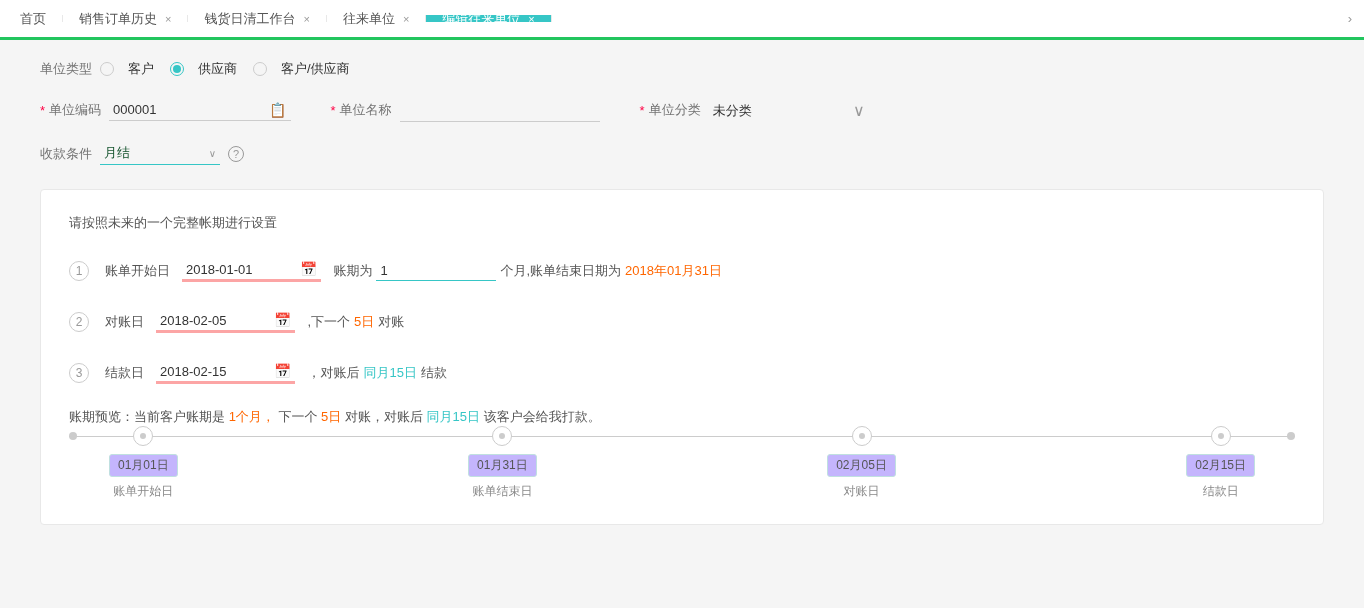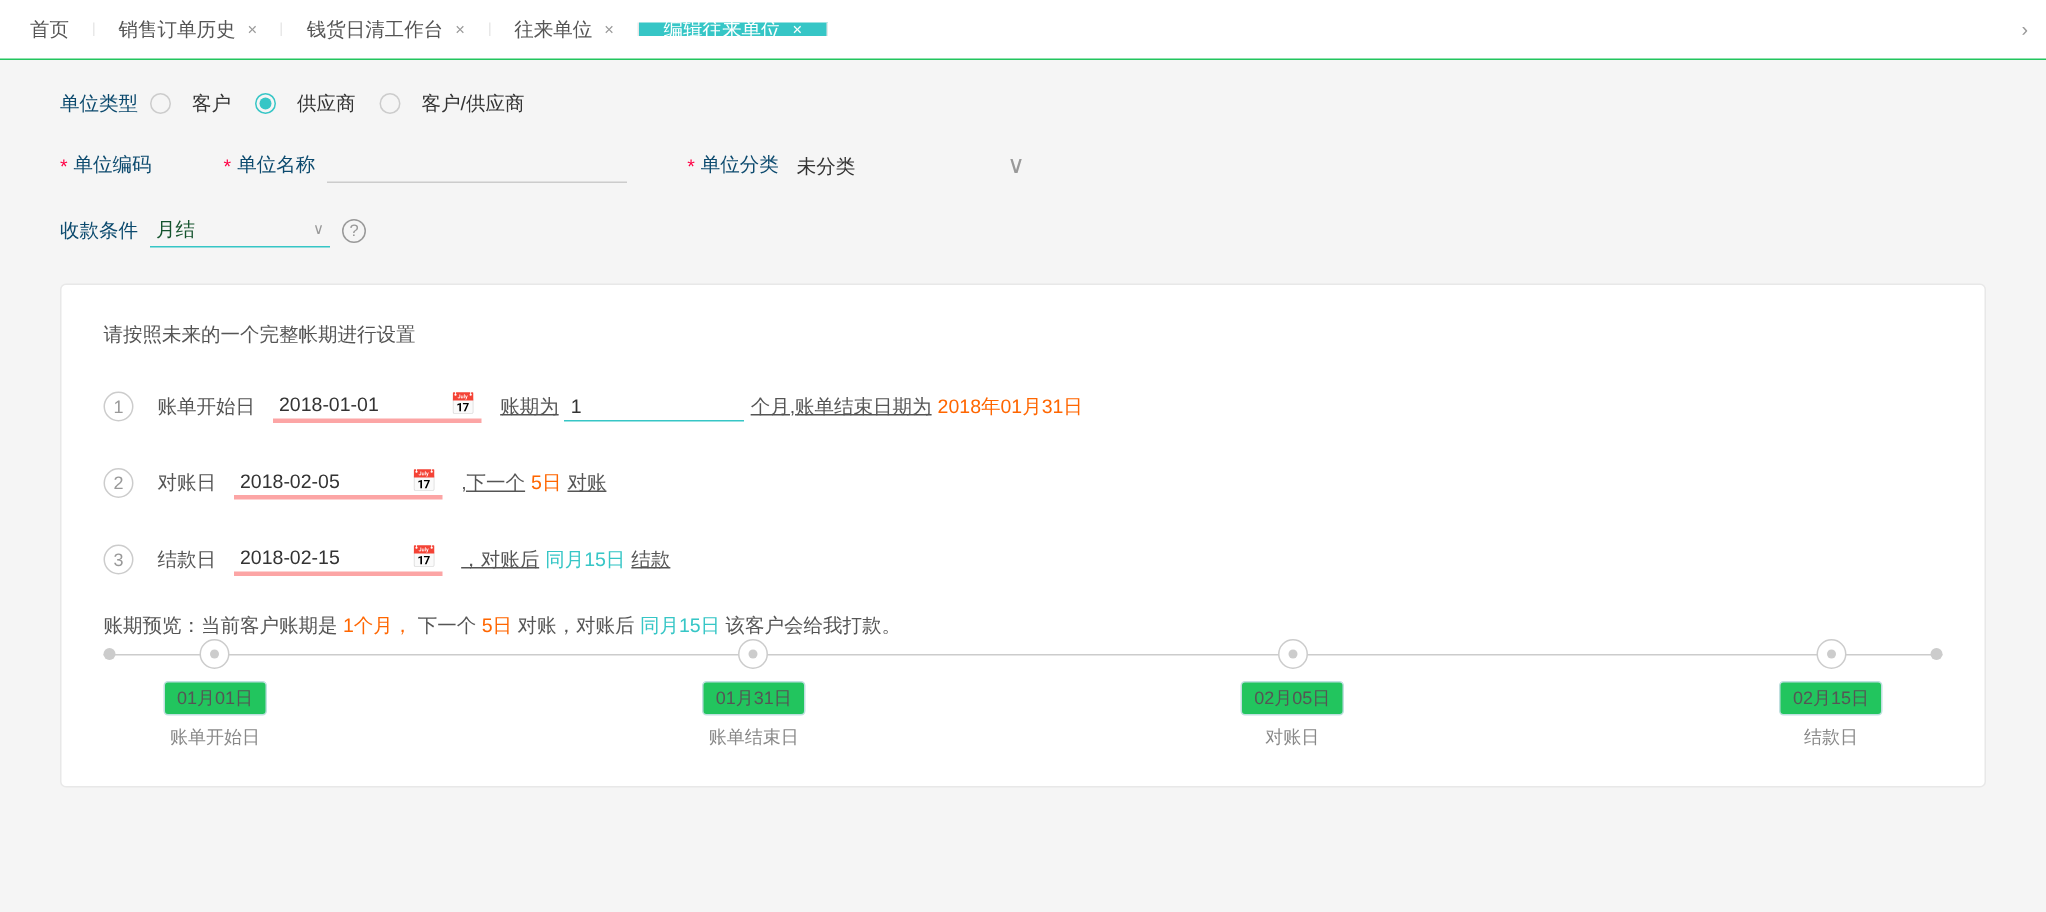--- a/index.html
+++ b/index.html
@@ -10,7 +10,7 @@
       display: flex;
       align-items: center;
       background: #fff;
-      border-bottom: 1px solid #22c55e;
+      border-bottom: 3px solid #22c55e;
       height: 40px;
       padding: 15px 0;
     }

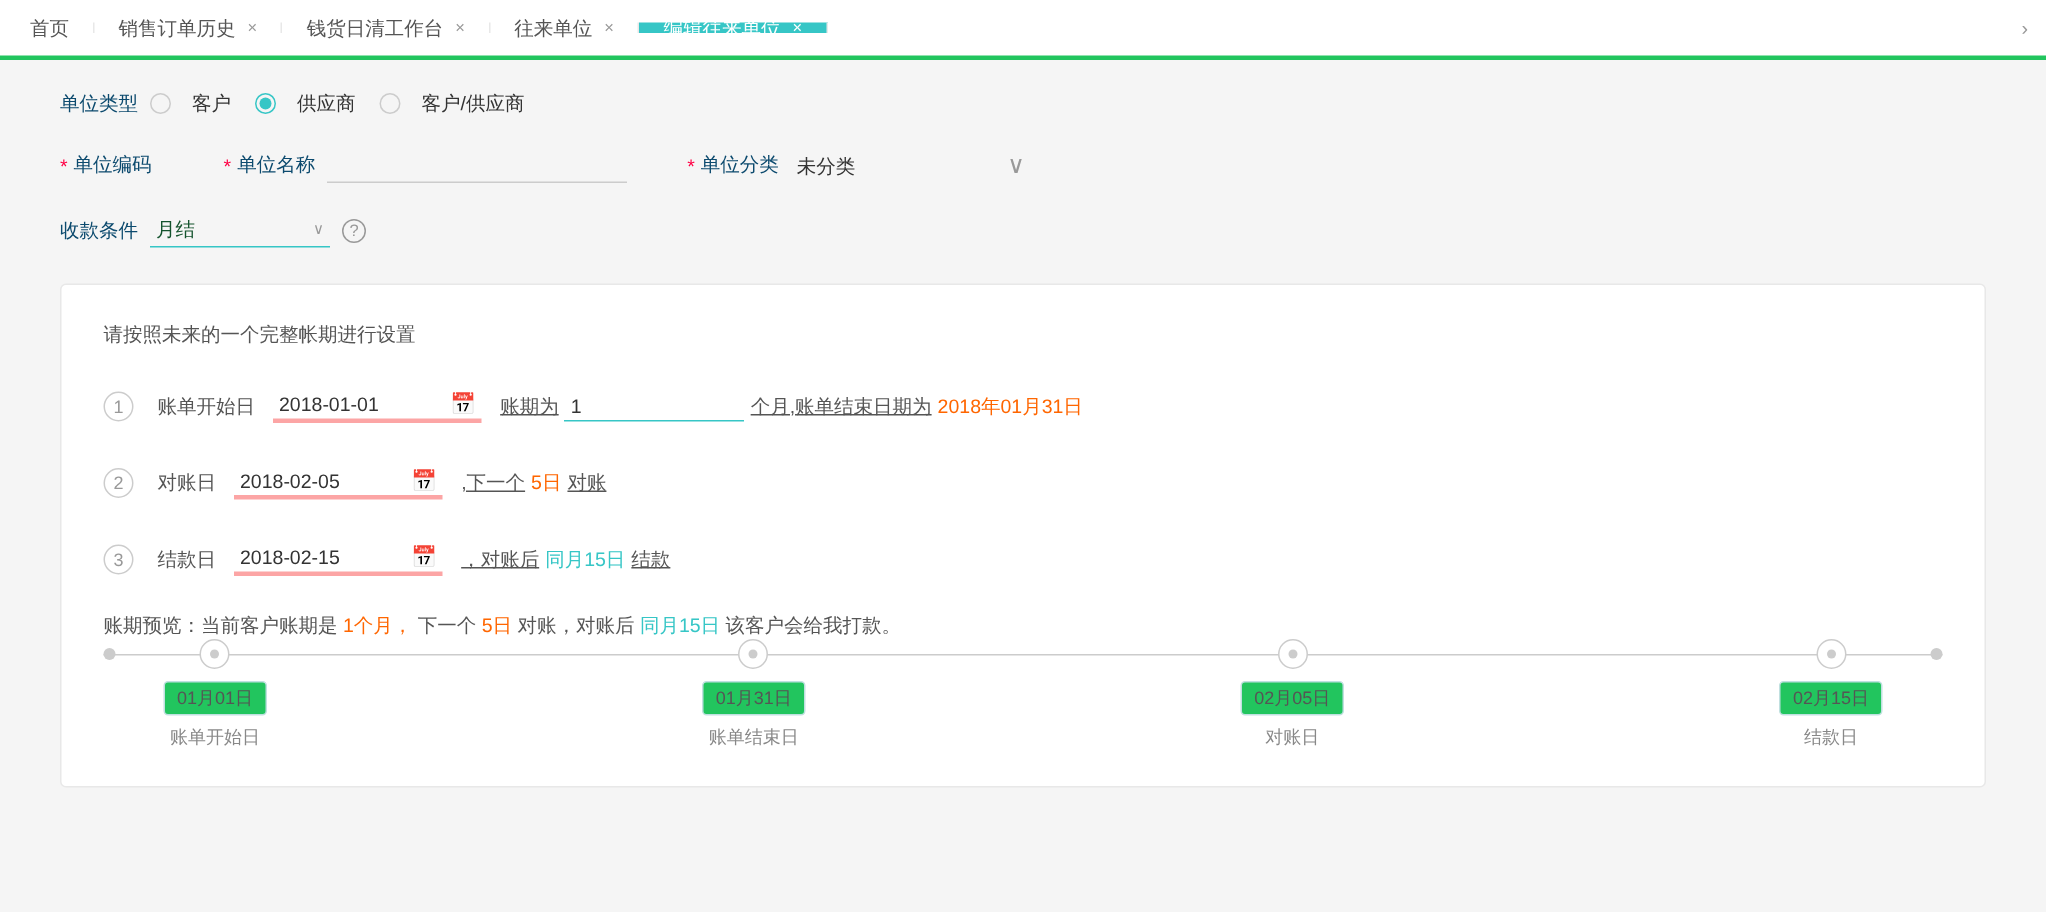--- a/index.html
+++ b/index.html
@@ -70,7 +70,7 @@
     }
 
     .field-label {
-      color: #0c4a6e;
+      color: #737373;
       margin-right: 8px;
       white-space: nowrap;
     }

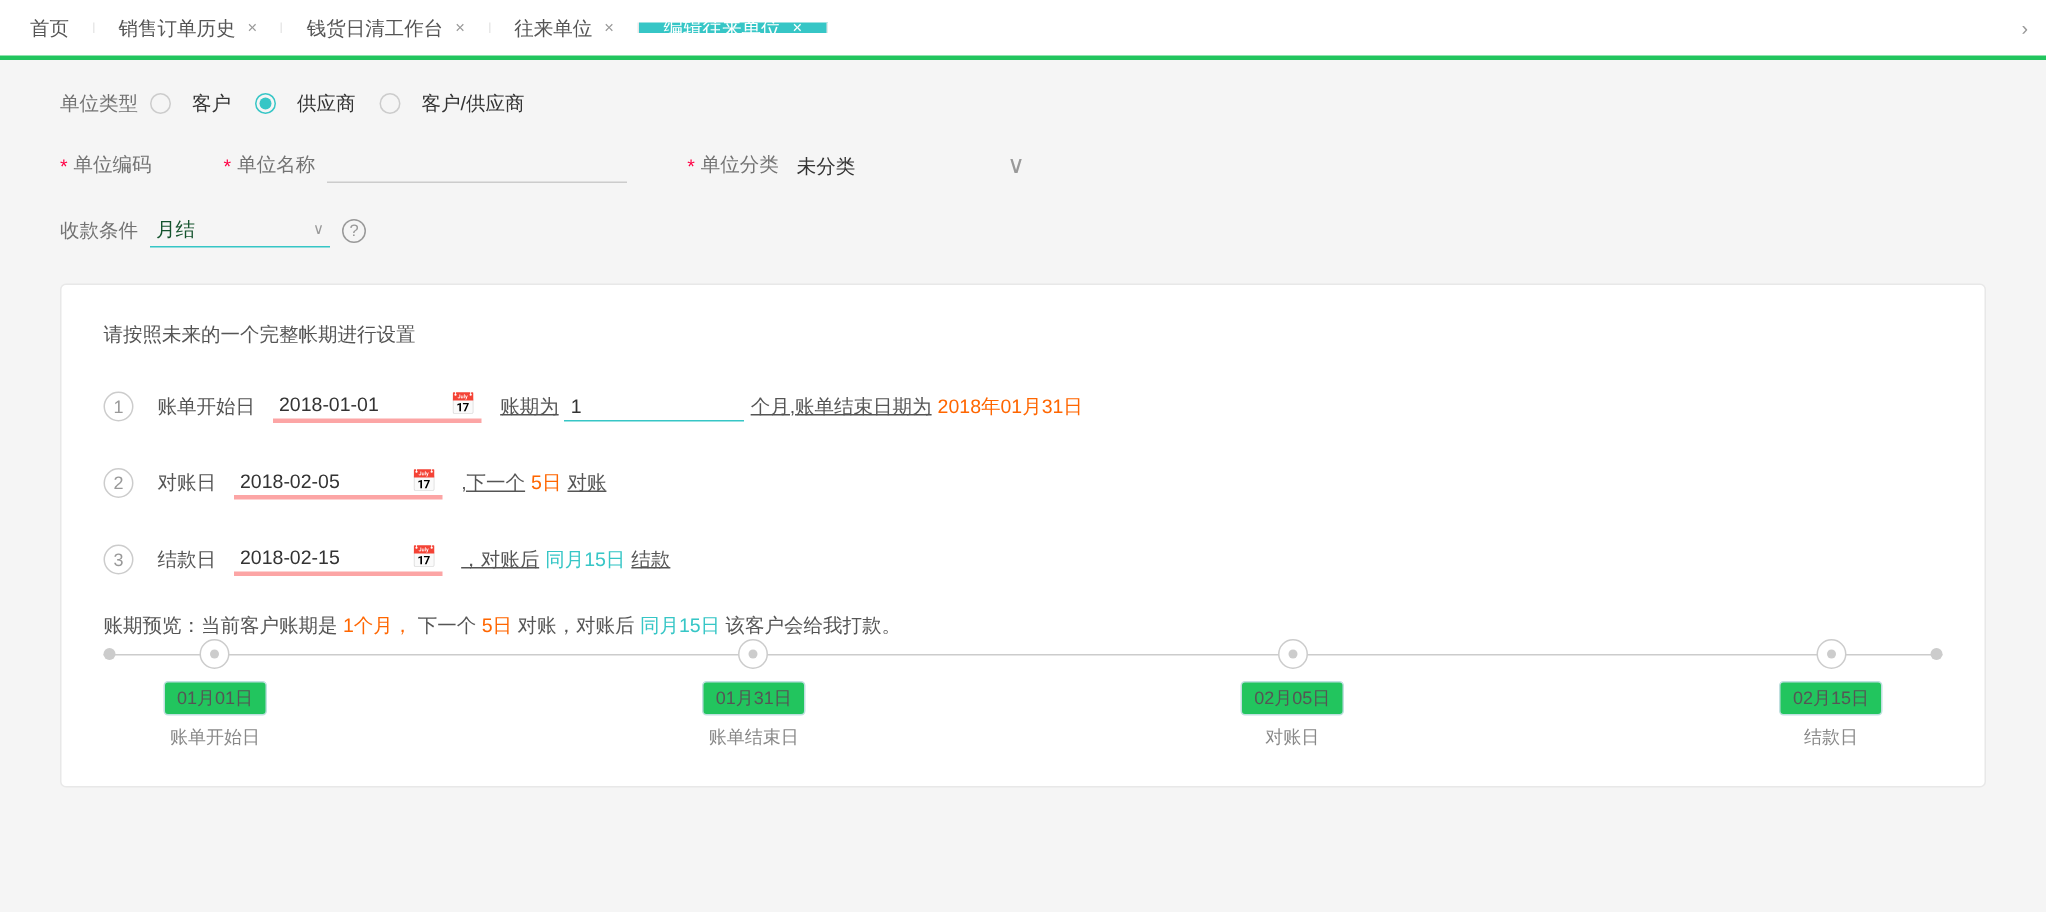--- a/index.html
+++ b/index.html
@@ -407,6 +407,10 @@
     <div class="field-group">
       <span class="required-star">*</span>
       <span class="field-label">单位编码</span>
+      <div class="field-with-icon">
+        <input type="text" value="000001" style="">
+        <span class="icon-cal">📋</span>
+      </div>
     </div>
     <div class="field-group">
       <span class="required-star">*</span>

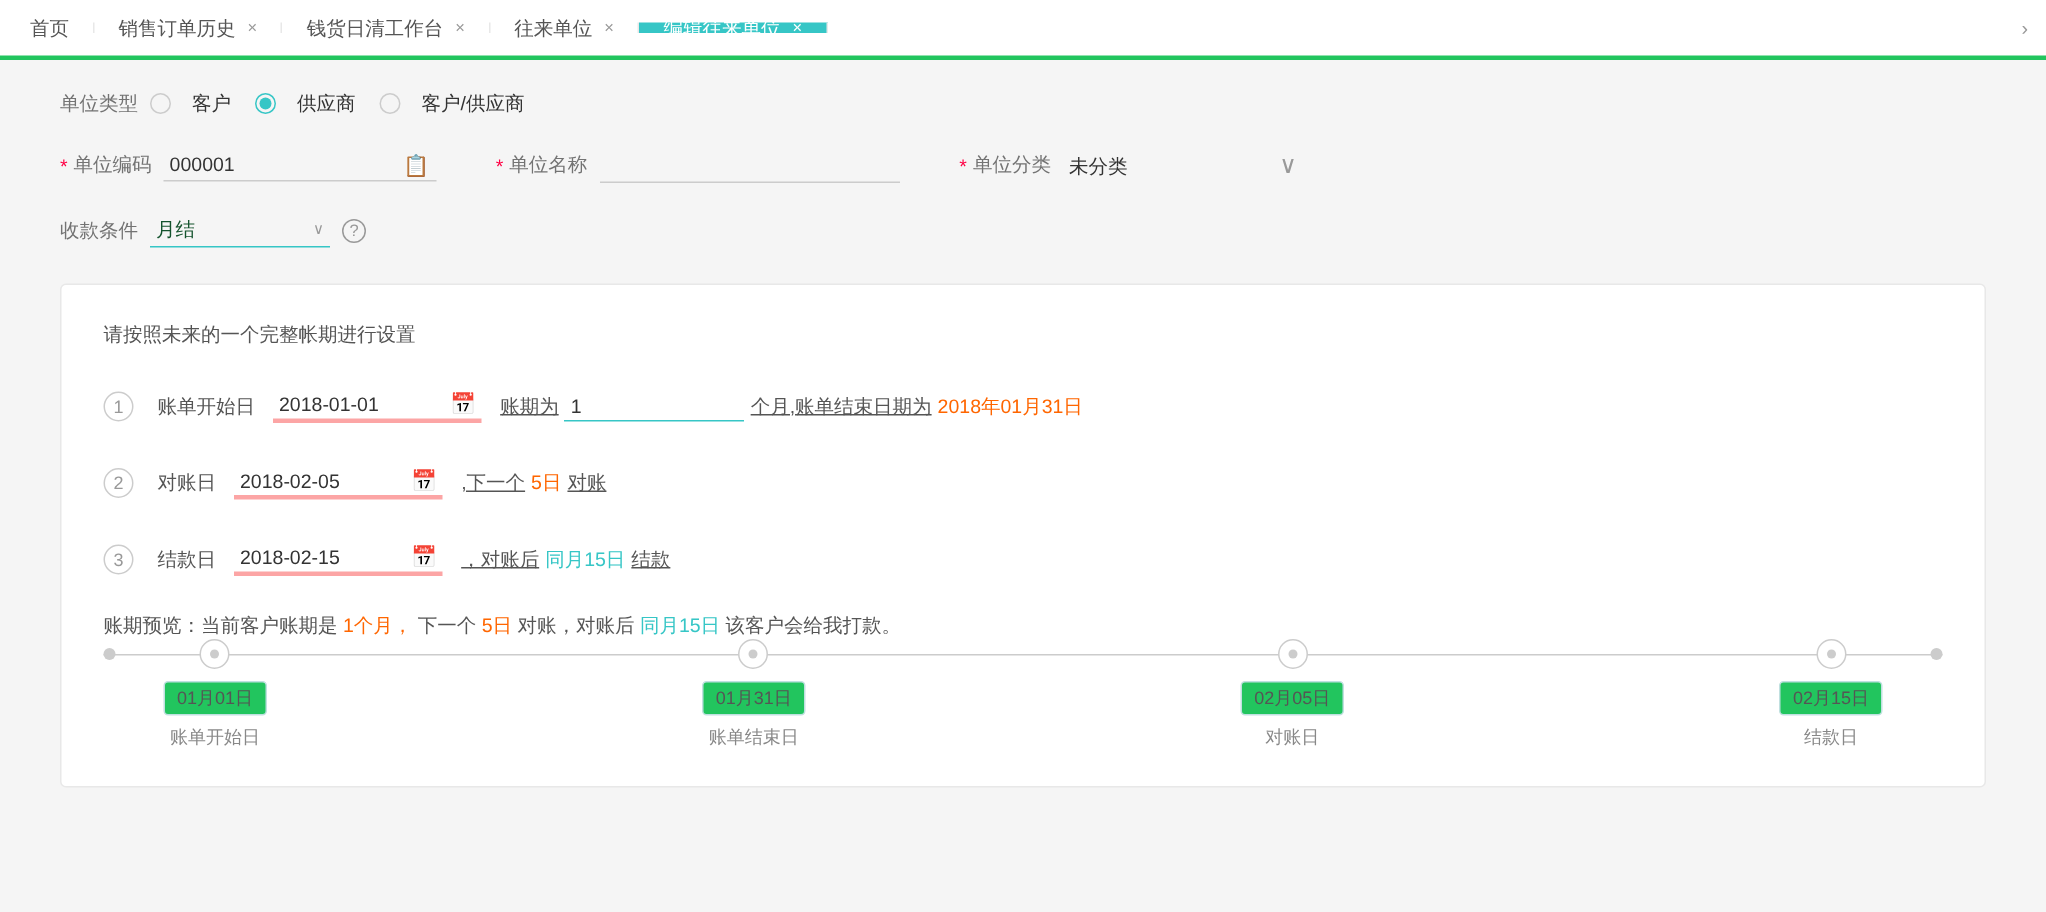--- a/index.html
+++ b/index.html
@@ -259,7 +259,7 @@
       font-size: 14px;
       margin-left: 4px;
     }
-    .step-text { color: #555; margin: 0 4px; white-space: nowrap; text-decoration: underline; }
+    .step-text { color: #555; margin: 0 4px; white-space: nowrap; }
     .step-input-field {
       border: none;
       border-bottom: 1px solid #36c6c6;

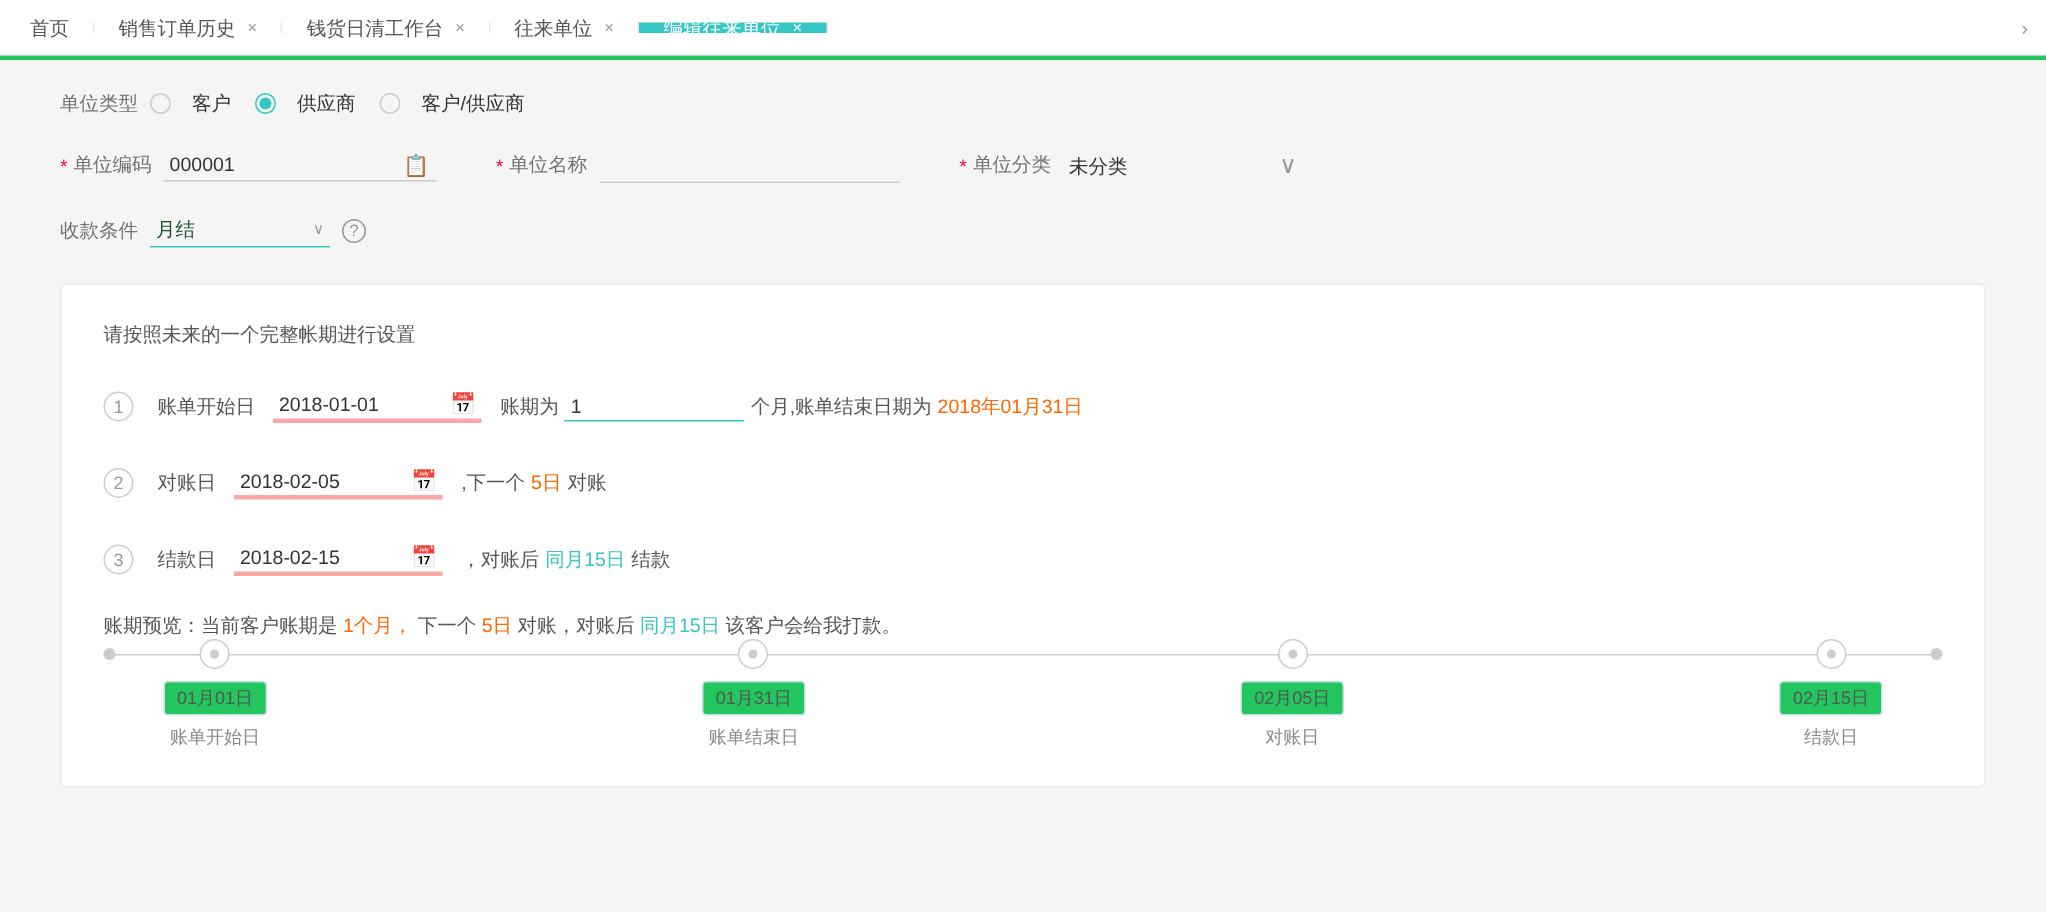--- a/index.html
+++ b/index.html
@@ -332,7 +332,7 @@
       font-size: 12px;
       color: #555;
       white-space: nowrap;
-      background: #22c55e;
+      background: #c4b5fd;
       border: 1px solid #c0e0e0;
       border-radius: 3px;
       padding: 2px 8px;

